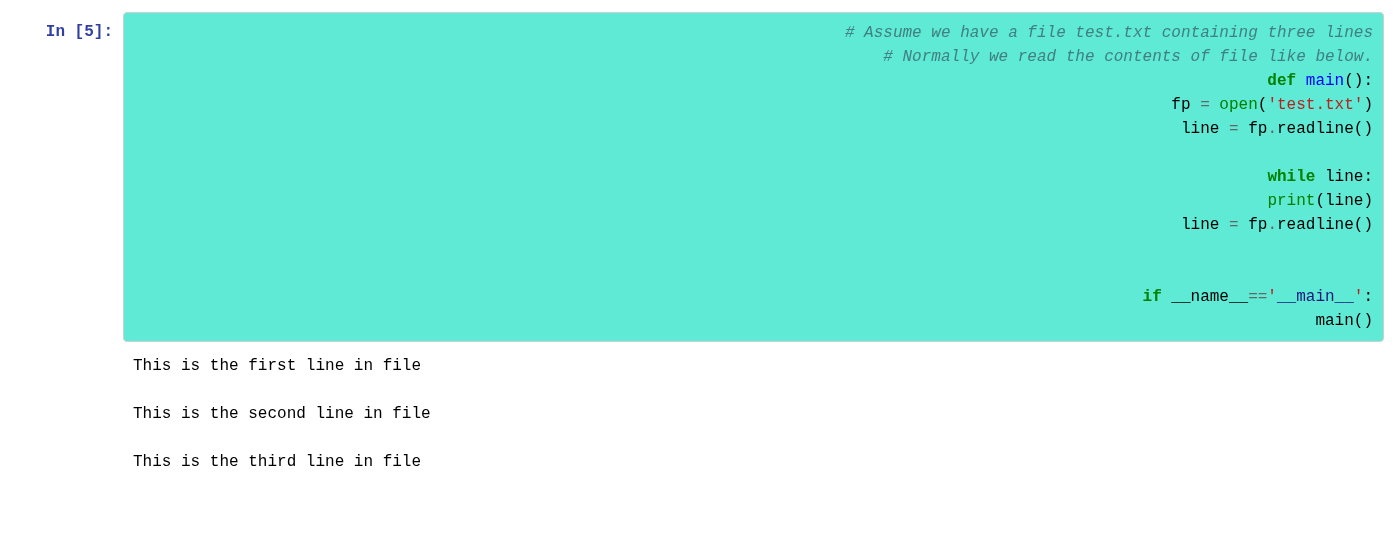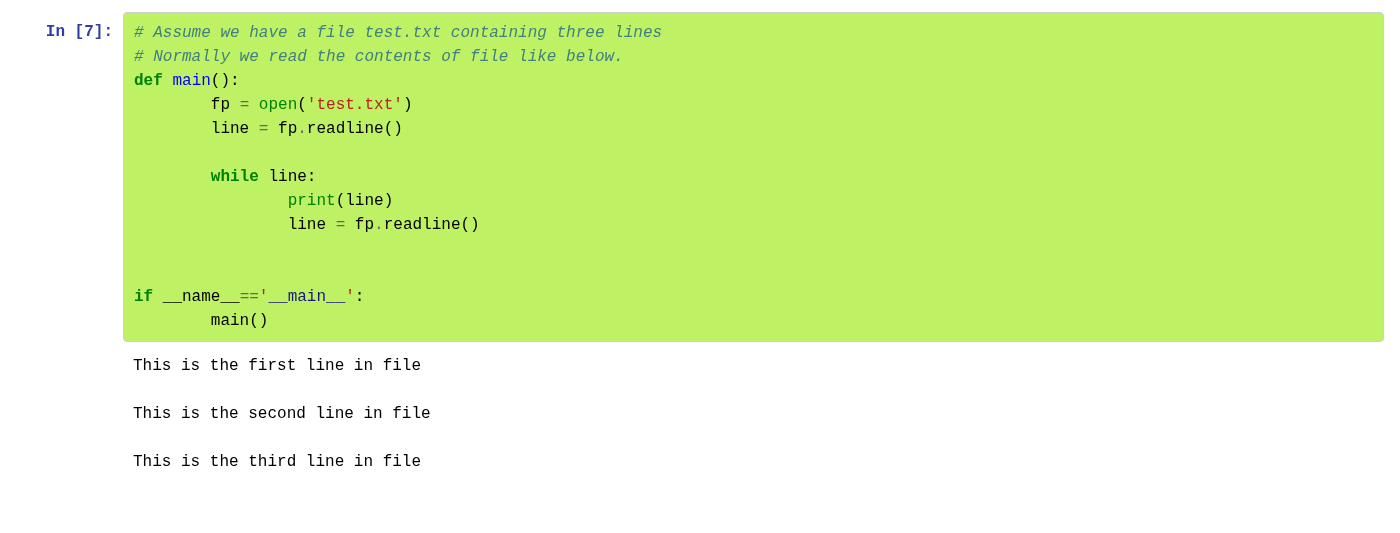--- a/index.html
+++ b/index.html
@@ -64,7 +64,7 @@
 <body>
 
 <div class="notebook-cell">
-  <div class="prompt-area">In [7]:</div>
+  <div class="prompt-area">In [5]:</div>
   <div class="code-area"><span class="cm-comment"># Assume we have a file test.txt containing three lines</span>
 <span class="cm-comment"># Normally we read the contents of file like below.</span>
 <span class="cm-keyword">def</span> <span class="cm-def">main</span><span class="cm-var">():</span>

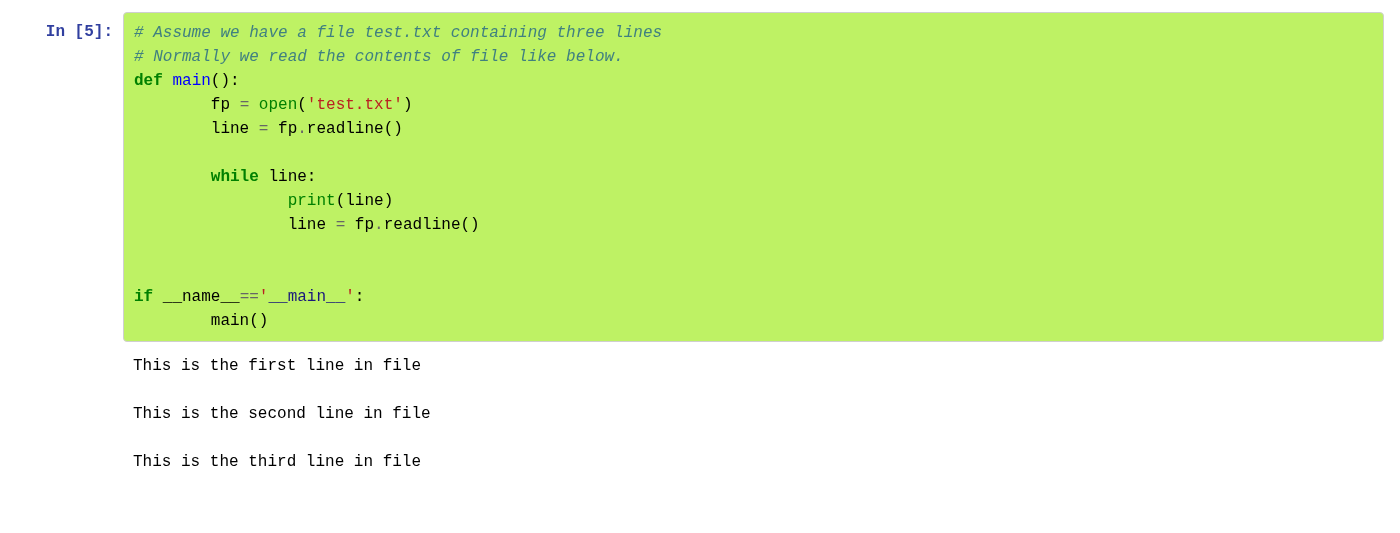--- a/index.html
+++ b/index.html
@@ -30,13 +30,14 @@
     flex: 1;
     border: 1px solid #cfcfcf;
     border-radius: 4px;
-    background: #bef264;
+    background: #5eead4;
     padding: 8px 10px;
     margin-right: 8px;
     white-space: pre;
     font-family: Menlo, Monaco, Consolas, "Courier New", monospace;
     font-size: 16px;
     overflow-x: auto;
+    text-align: right;
   }
   .output-row {
     display: flex;

